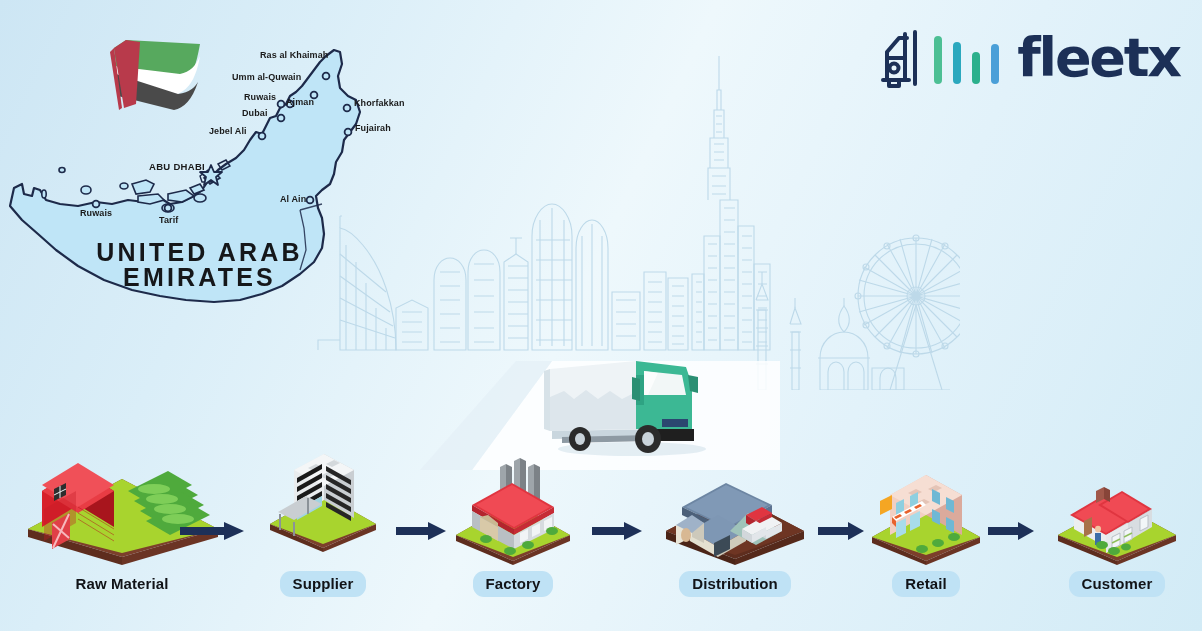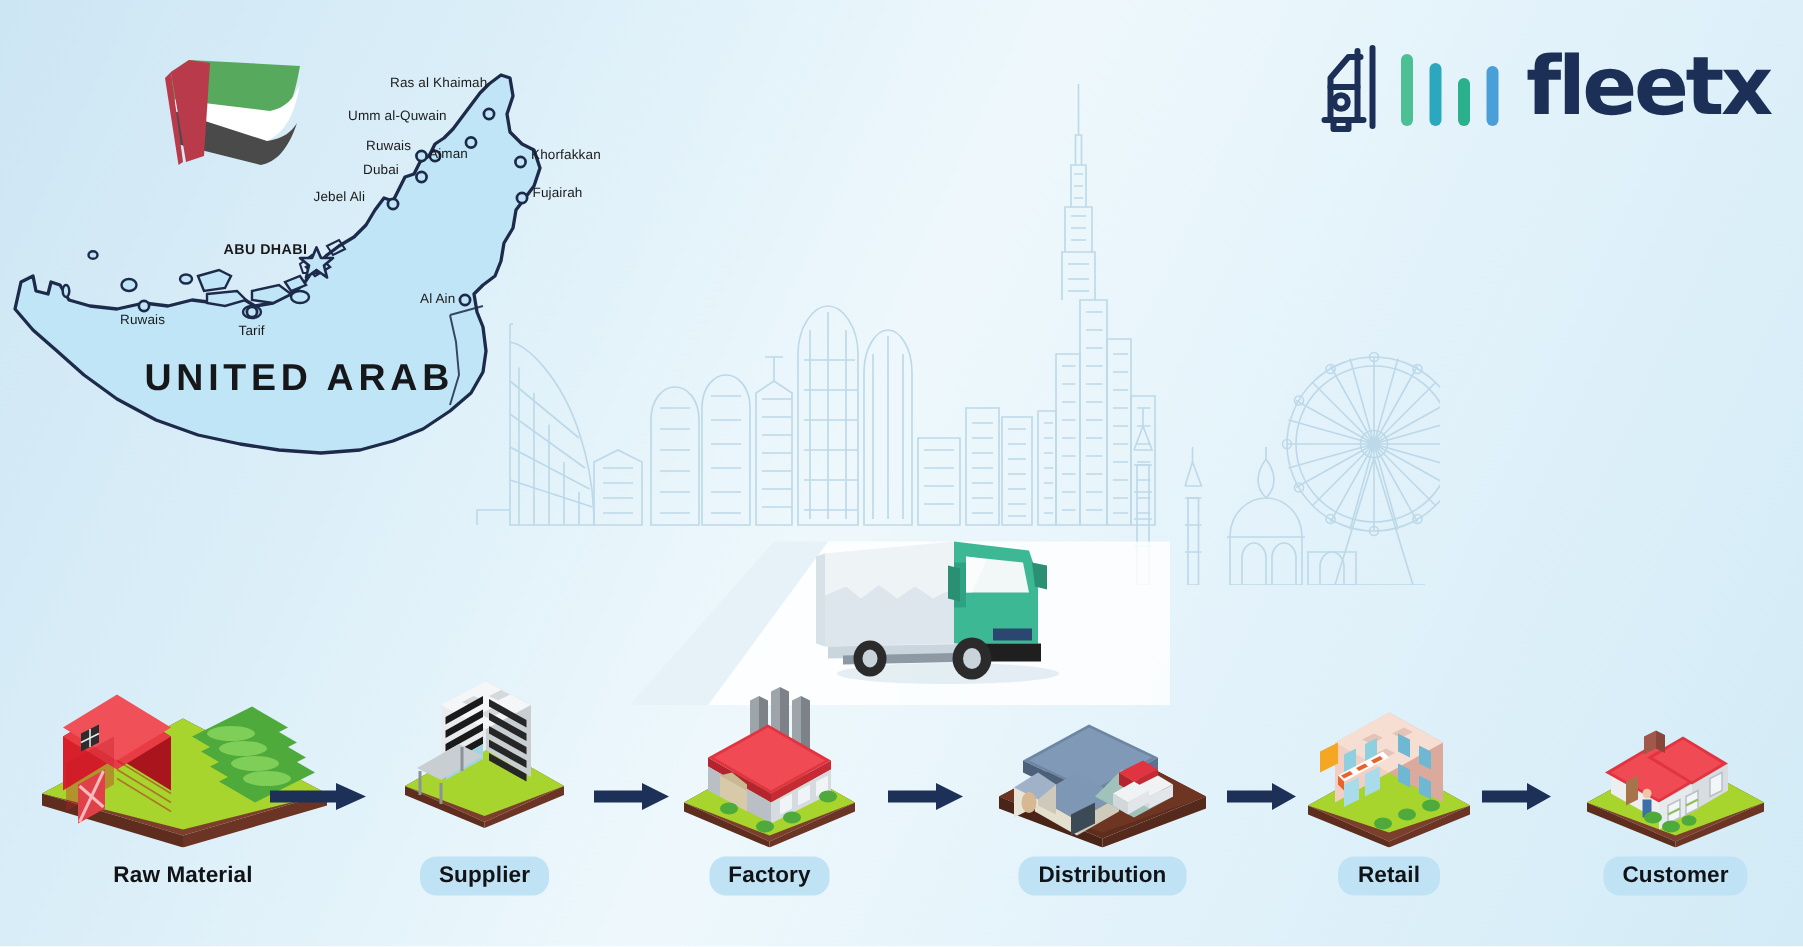--- a/index.html
+++ b/index.html
@@ -46,6 +46,7 @@
     color: #1a1a1a;
     white-space: nowrap;
     letter-spacing: .1px;
+    font-weight: bold;
   }
   .map-label.bold { font-weight: normal; }
   .map-label.caps { font-weight: bold; font-size: 9.5px; letter-spacing: .3px; }

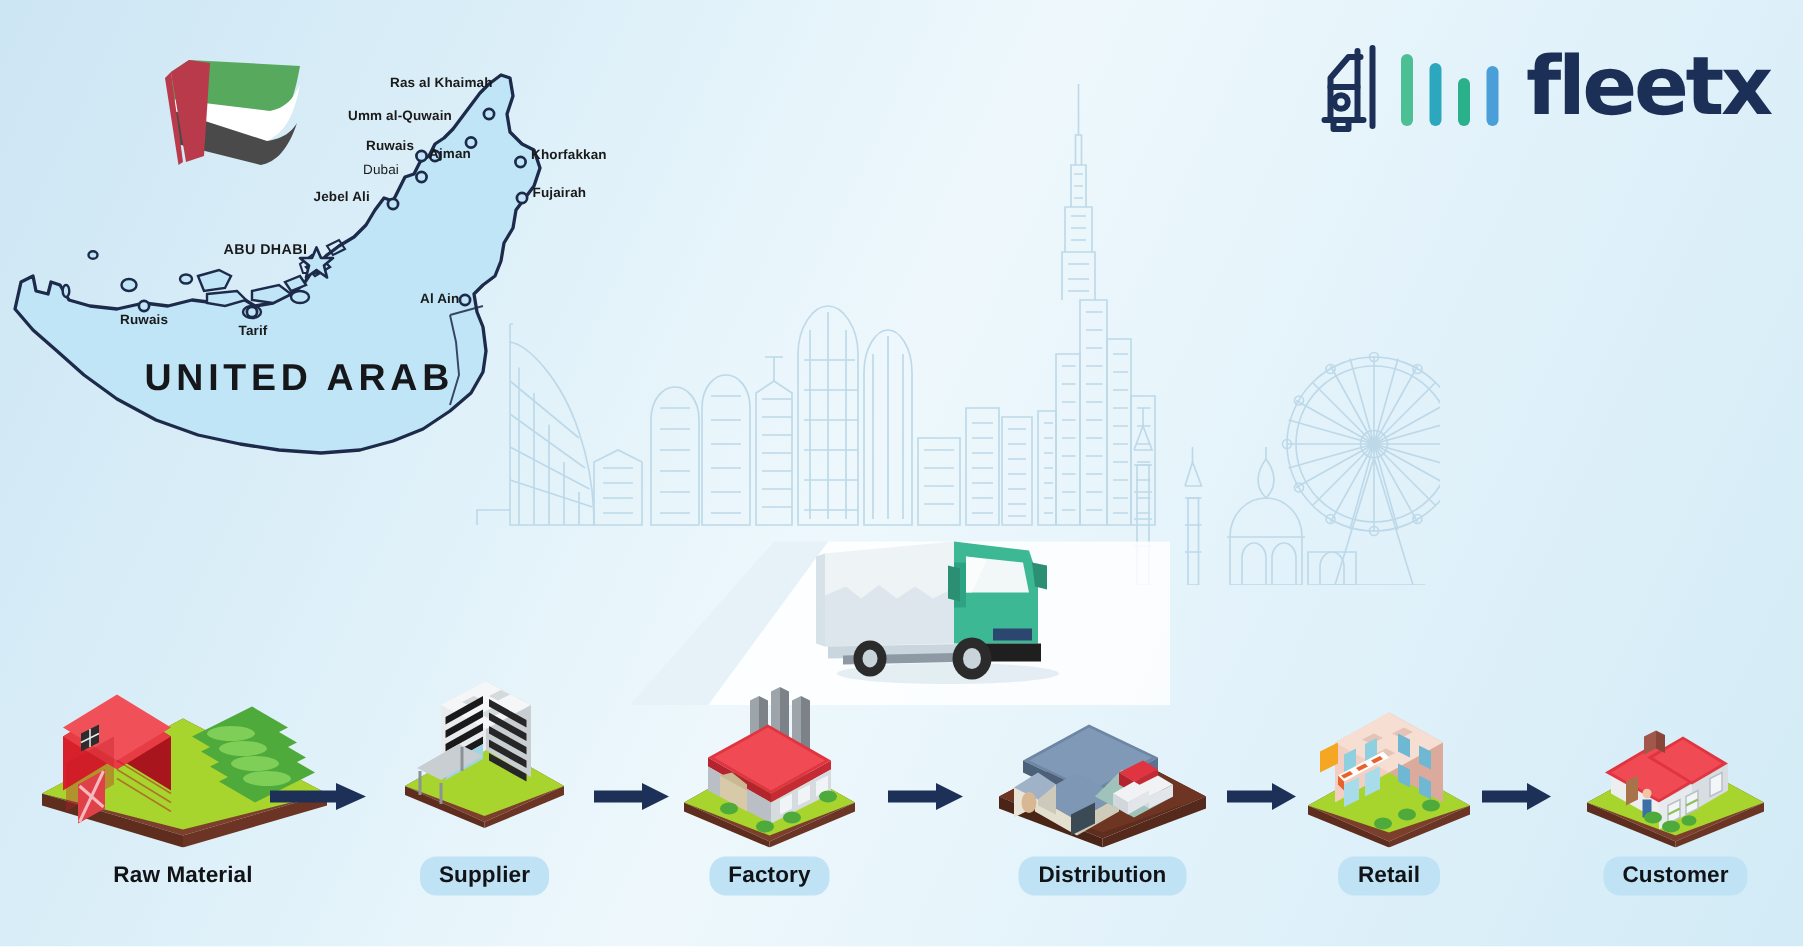--- a/index.html
+++ b/index.html
@@ -48,7 +48,7 @@
     letter-spacing: .1px;
     font-weight: bold;
   }
-  .map-label.bold { font-weight: normal; }
+  .map-label.bold { font-weight: bold; }
   .map-label.caps { font-weight: bold; font-size: 9.5px; letter-spacing: .3px; }
   #country-name {
     position: absolute;

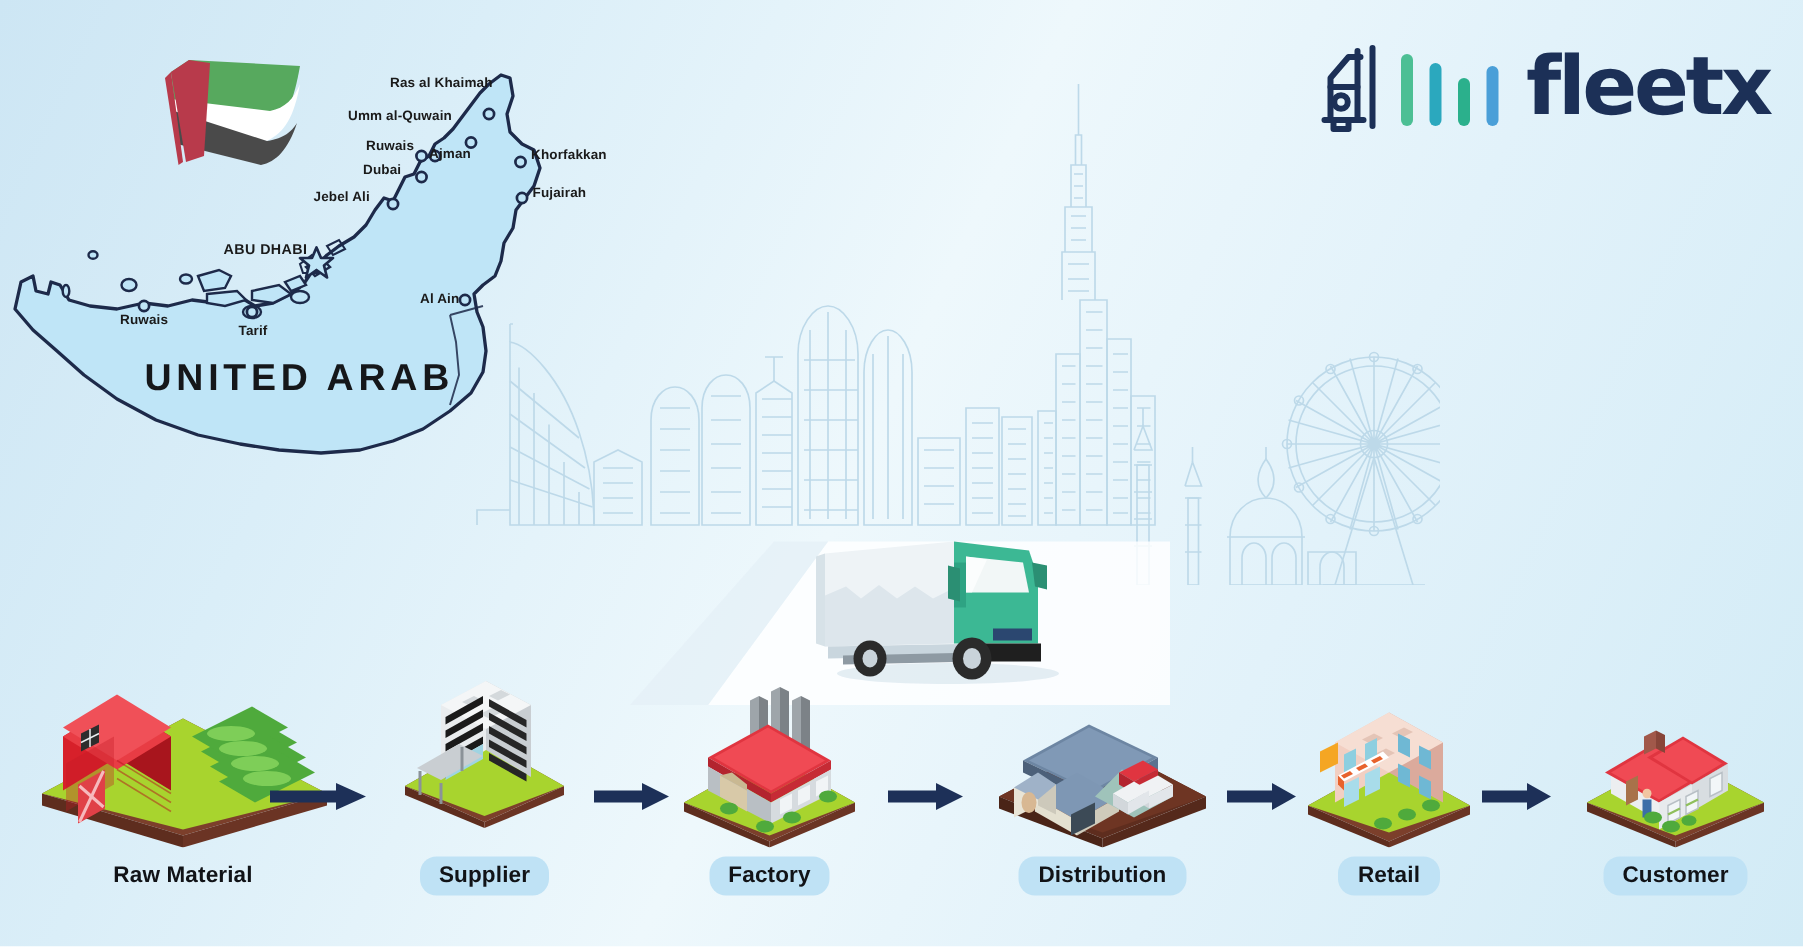--- a/index.html
+++ b/index.html
@@ -329,6 +329,7 @@
 
     <div id="country-name">
       <div>UNITED ARAB</div>
+      <div>EMIRATES</div>
     </div>
   </div>
 

